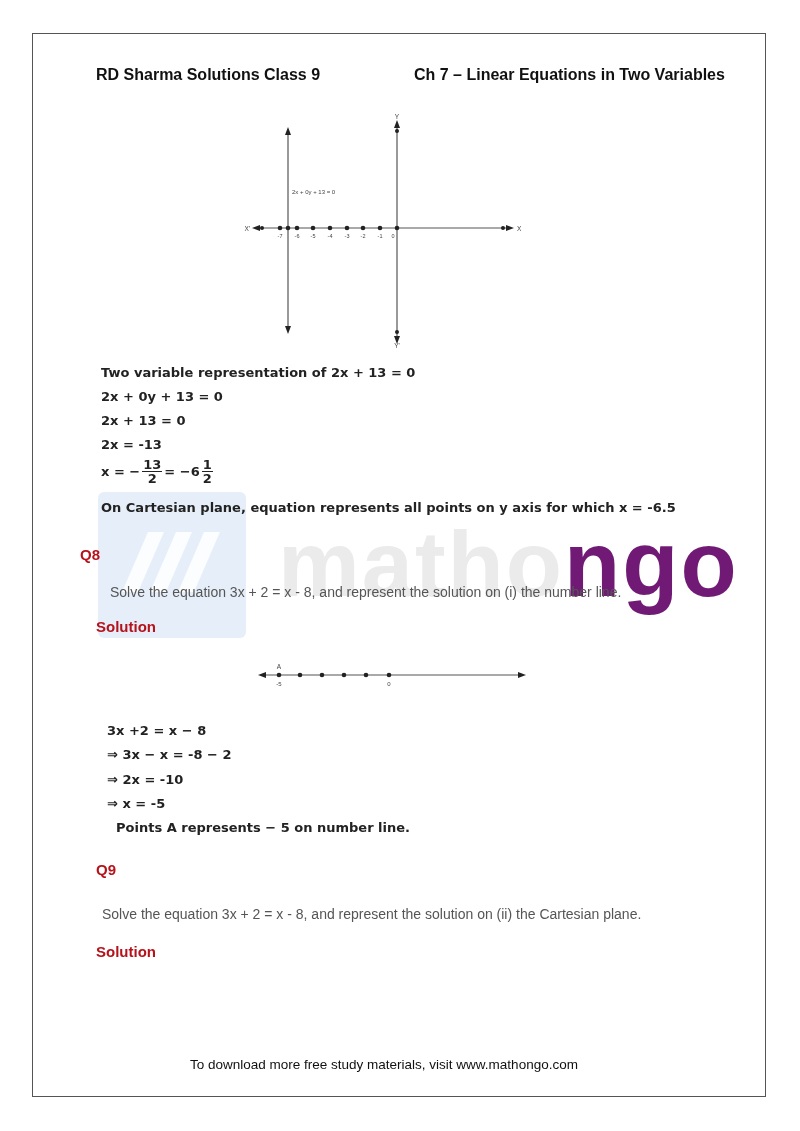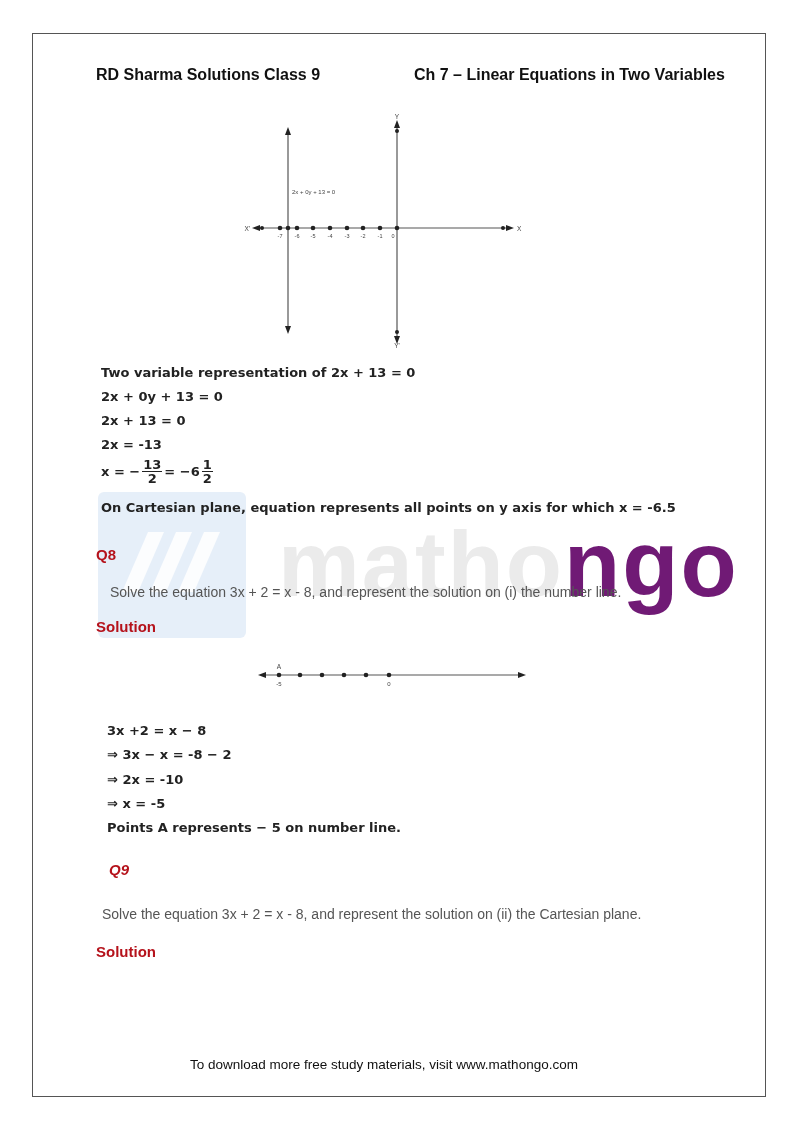--- a/index.html
+++ b/index.html
@@ -89,7 +89,7 @@
 </div>
 <div class="abs eq" style="left:101px; top:500px;">On Cartesian plane, equation represents all points on y axis for which x = -6.5</div>
 
-<div class="abs q-title" style="left:96px; top:546px;">Q8</div>
+<div class="abs q-title" style="left:80px; top:546px;">Q8</div>
 <div class="abs q-text" style="left:110px; top:584px;">Solve the equation 3x + 2 = x - 8, and represent the solution on (i) the number line.</div>
 <div class="abs q-title" style="left:96px; top:618px;">Solution</div>
 

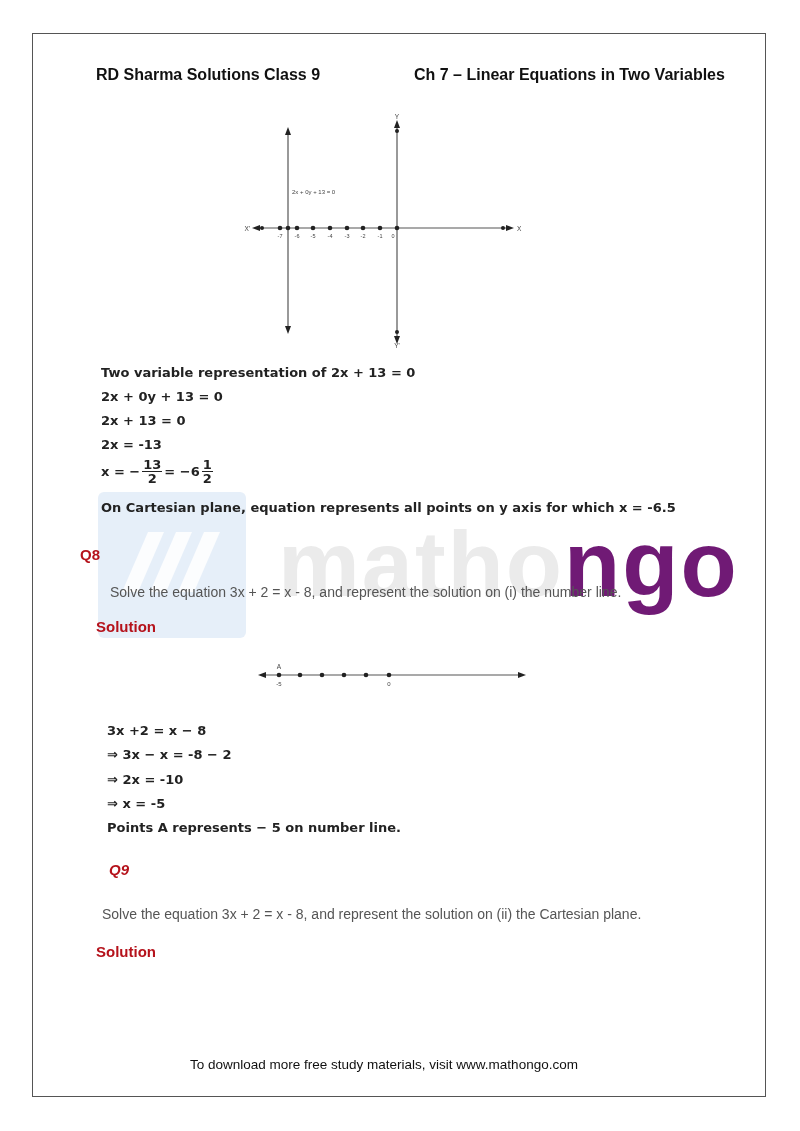--- a/index.html
+++ b/index.html
@@ -112,7 +112,7 @@
 <div class="abs eq" style="left:107px; top:747px;">⇒ 3x − x = -8 − 2</div>
 <div class="abs eq" style="left:107px; top:772px;">⇒ 2x = -10</div>
 <div class="abs eq" style="left:107px; top:796px;">⇒ x = -5</div>
-<div class="abs eq" style="left:107px; top:820px;">Points A represents − 5 on number line.</div>
+<div class="abs eq" style="left:116px; top:820px;">Points A represents − 5 on number line.</div>
 
 <div class="abs q-title" style="left:109px; top:861px;font-style:italic;">Q9</div>
 <div class="abs q-text" style="left:102px; top:906px;">Solve the equation 3x + 2 = x - 8, and represent the solution on (ii) the Cartesian plane.</div>

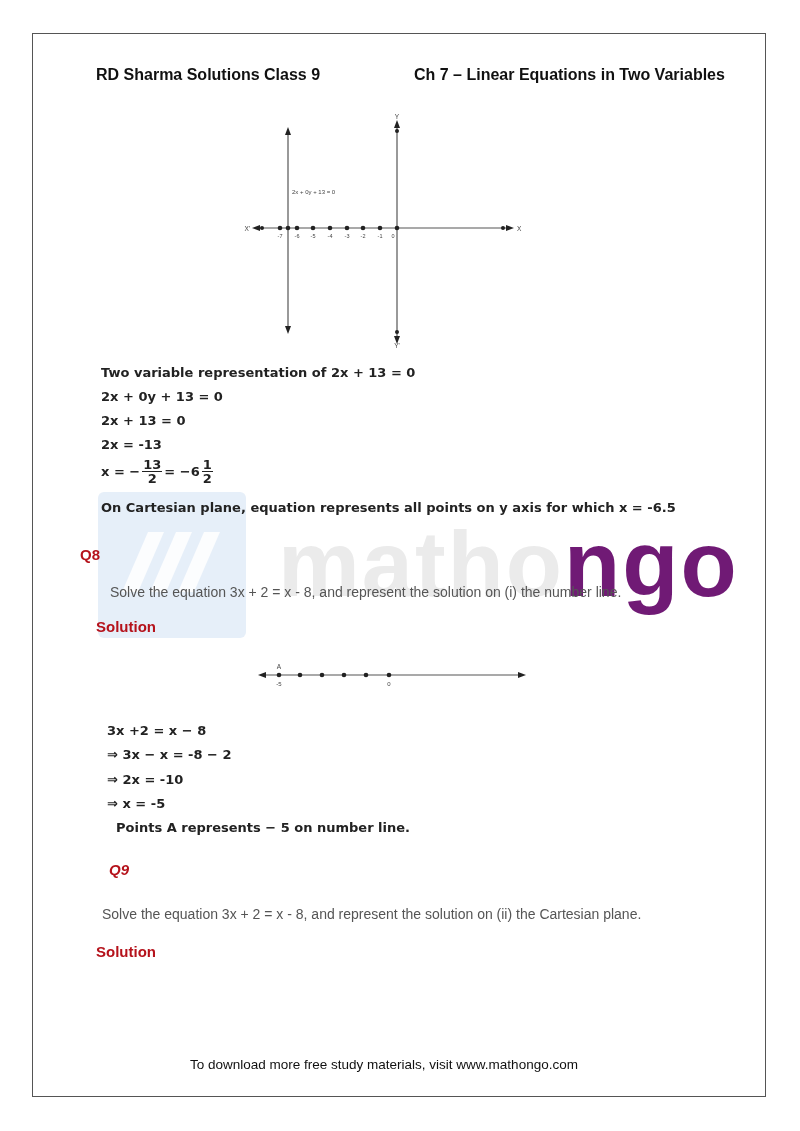--- a/index.html
+++ b/index.html
@@ -114,7 +114,7 @@
 <div class="abs eq" style="left:107px; top:796px;">⇒ x = -5</div>
 <div class="abs eq" style="left:116px; top:820px;">Points A represents − 5 on number line.</div>
 
-<div class="abs q-title" style="left:109px; top:861px;font-style:italic;">Q9</div>
+<div class="abs q-title" style="left:96px; top:861px;">Q9</div>
 <div class="abs q-text" style="left:102px; top:906px;">Solve the equation 3x + 2 = x - 8, and represent the solution on (ii) the Cartesian plane.</div>
 <div class="abs q-title" style="left:96px; top:943px;">Solution</div>
 

